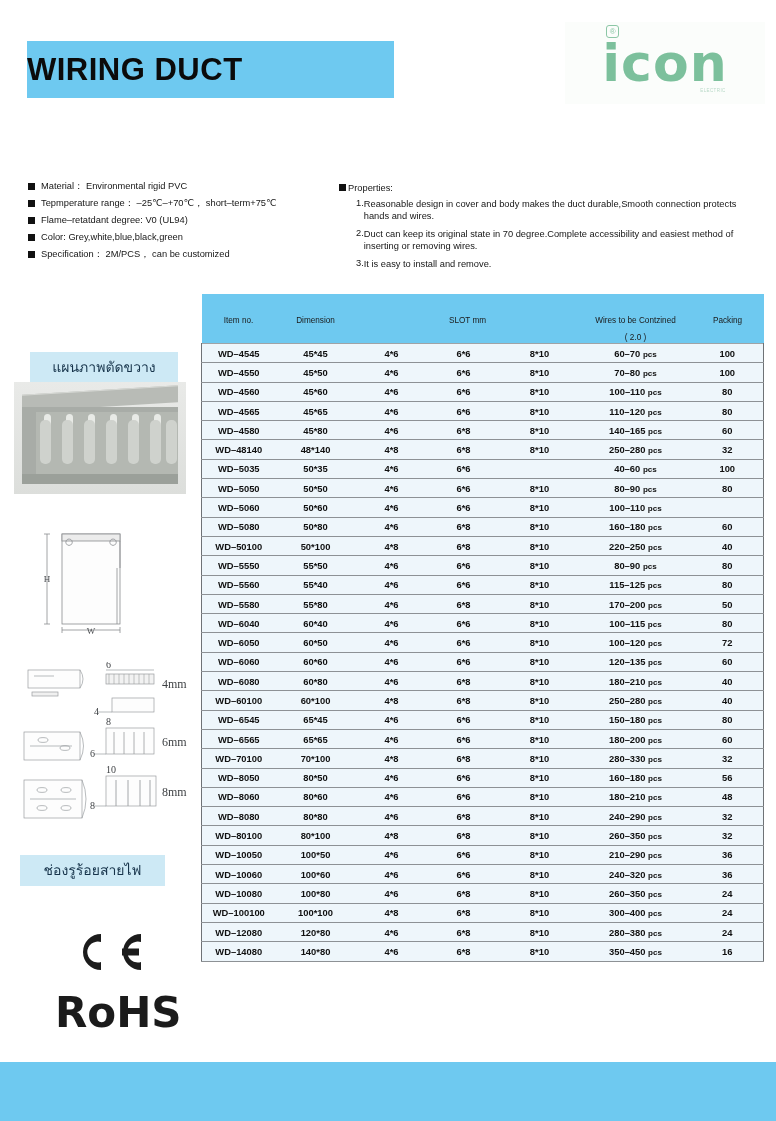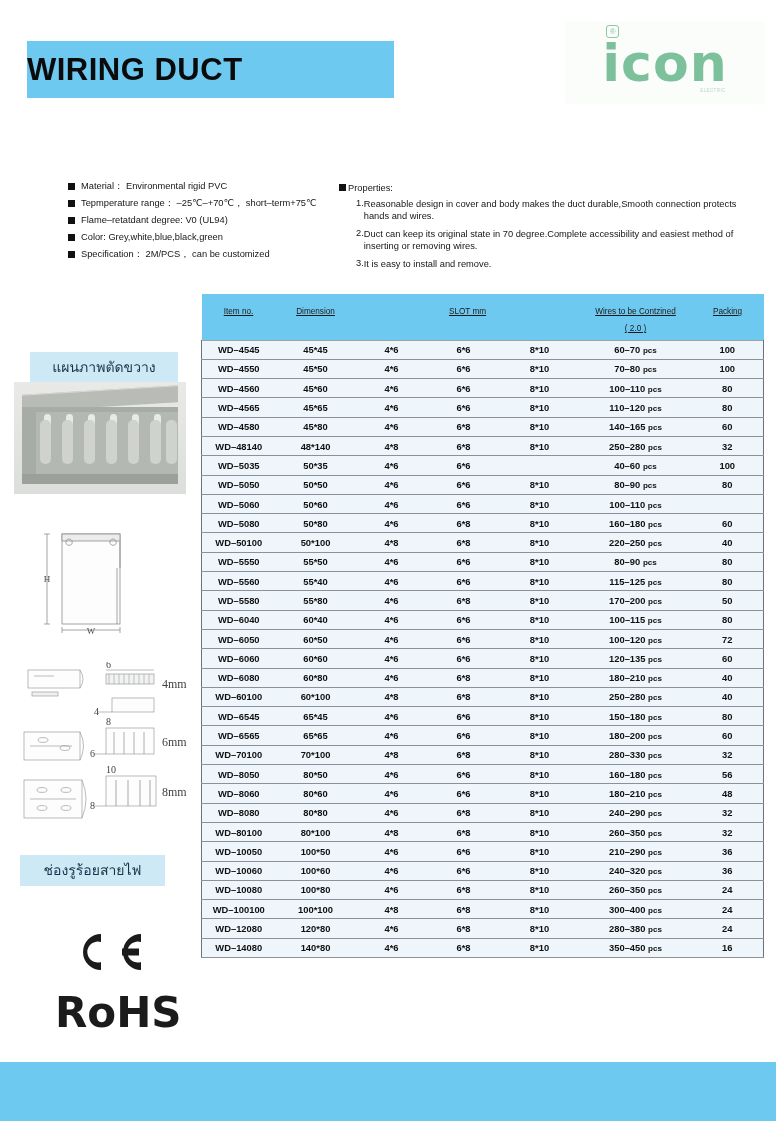--- a/index.html
+++ b/index.html
@@ -56,7 +56,7 @@
     width: 320px;
     font-size: 9.3px; color: #151515; line-height: 1.0;
   }
-  .spec-line { display: flex; align-items: flex-start; margin-bottom: 7.6px; margin-left: 40px; }
+  .spec-line { display: flex; align-items: flex-start; margin-bottom: 7.6px; }
   .bullet-sq {
     width: 7px; height: 7px; background: #111; flex: 0 0 7px;
     margin-right: 6px; margin-top: 1px;

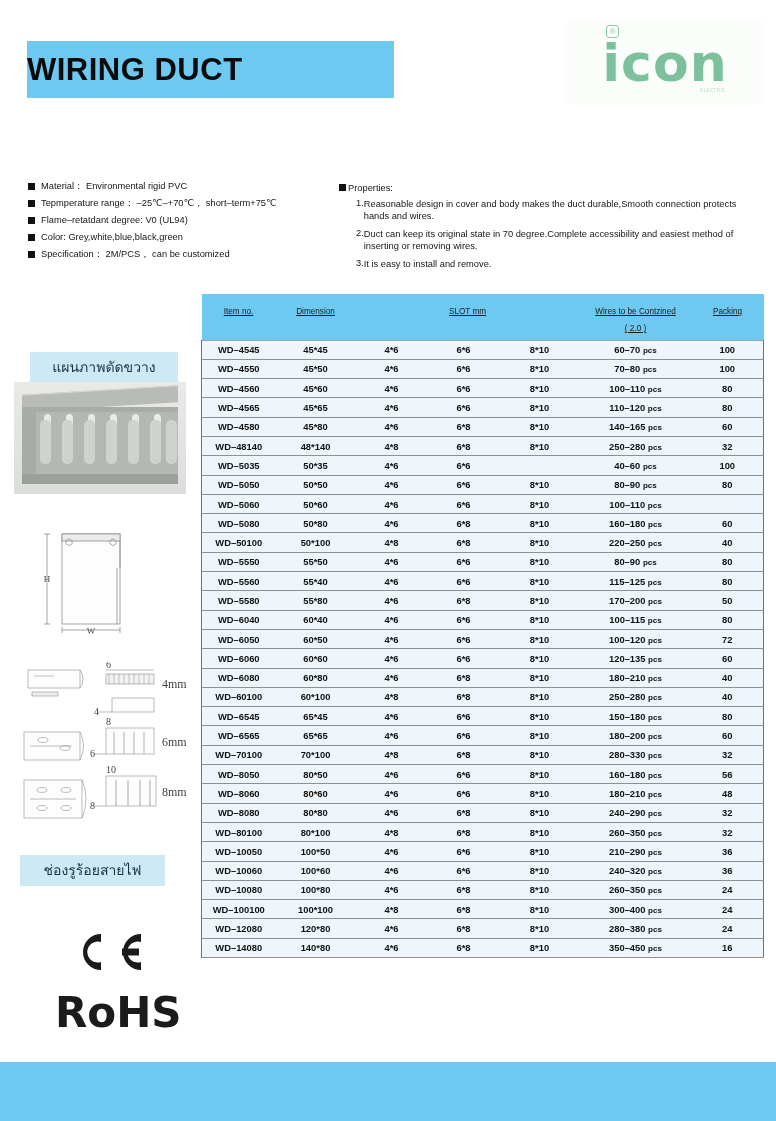--- a/index.html
+++ b/index.html
@@ -159,9 +159,8 @@
     font-weight: normal;
     height: 46px;
     vertical-align: top;
-    padding-top: 13px;
+    padding-top: 22px;
     border: none;
-    text-decoration: underline;
   }
   thead th .sub { display: block; margin-top: 8px; font-size: 8.2px; }
   tbody tr { height: 19.3px; }

